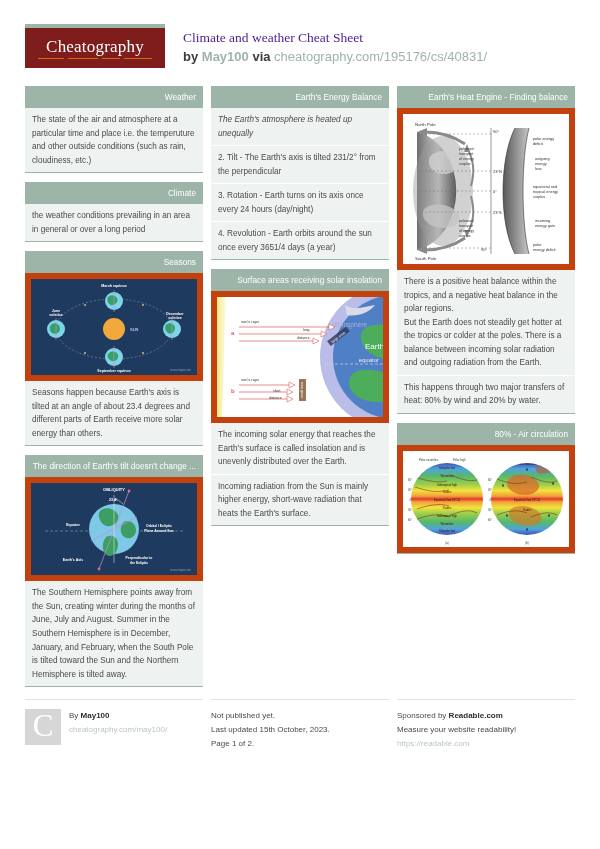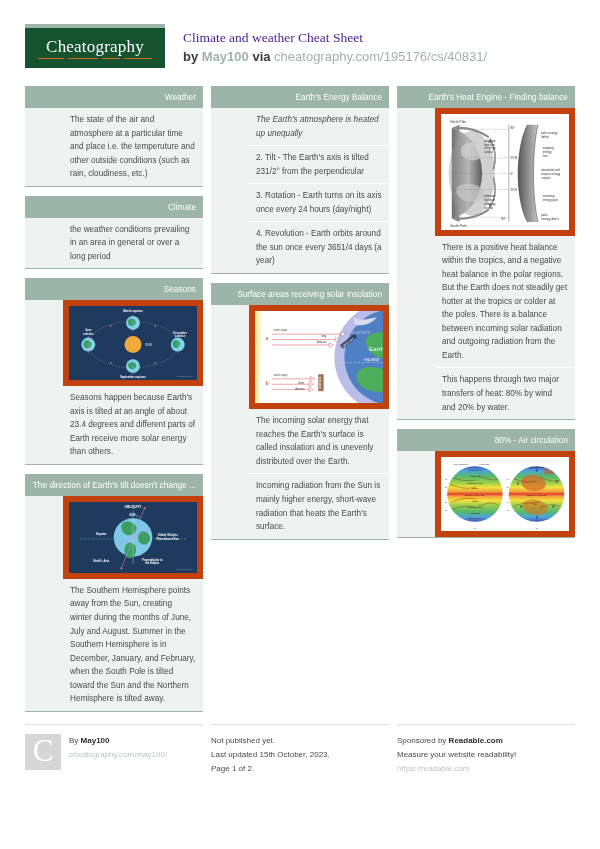--- a/index.html
+++ b/index.html
@@ -13,7 +13,7 @@
   
   .header { display: flex; align-items: flex-start; gap: 18px; height: 48px; margin-bottom: 14px; }
   .logo-box {
-    width: 140px; height: 44px; background: #14532d;
+    width: 140px; height: 44px; background: #7f1d1d;
     border-top: 4px solid #9cb5a8;
     display: flex; align-items: center; justify-content: center;
     position: relative; flex: 0 0 auto;

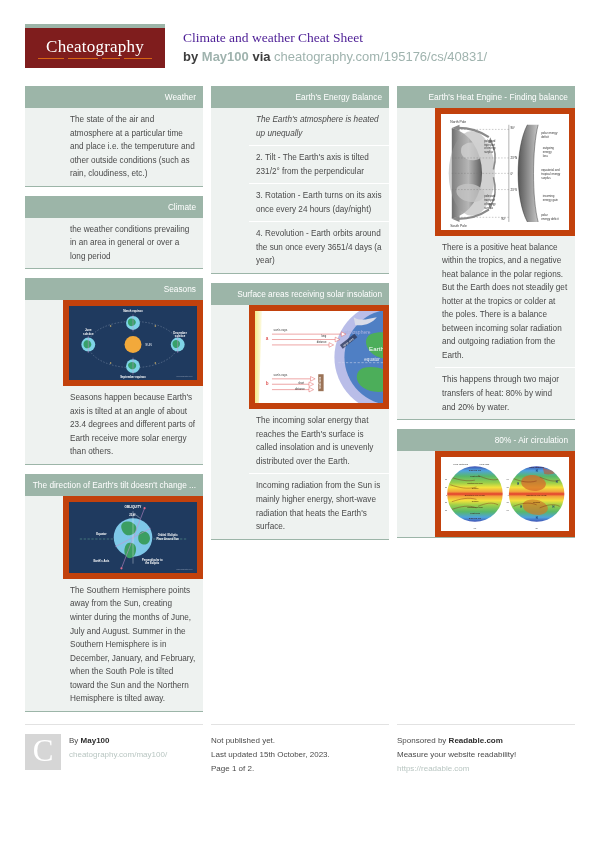--- a/index.html
+++ b/index.html
@@ -41,7 +41,7 @@
     background: #9cb5a8; color: #ffffff;
     font-size: 8.3px; padding: 5px 7px 5px 7px; line-height: 1.45; text-align: right;
   }
-  .block-body { background: #eef2f0; border-bottom: 1.5px solid #9cb5a8; padding-left: 38px; }
+  .block-body { background: #eef2f0; border-bottom: 1.5px solid #9cb5a8; }
   .row { font-size: 8.2px; color: #4a4a4a; line-height: 1.65; padding: 5px 7px;
          border-bottom: 1px solid #ffffff; }
   .row:last-child { border-bottom: none; }

